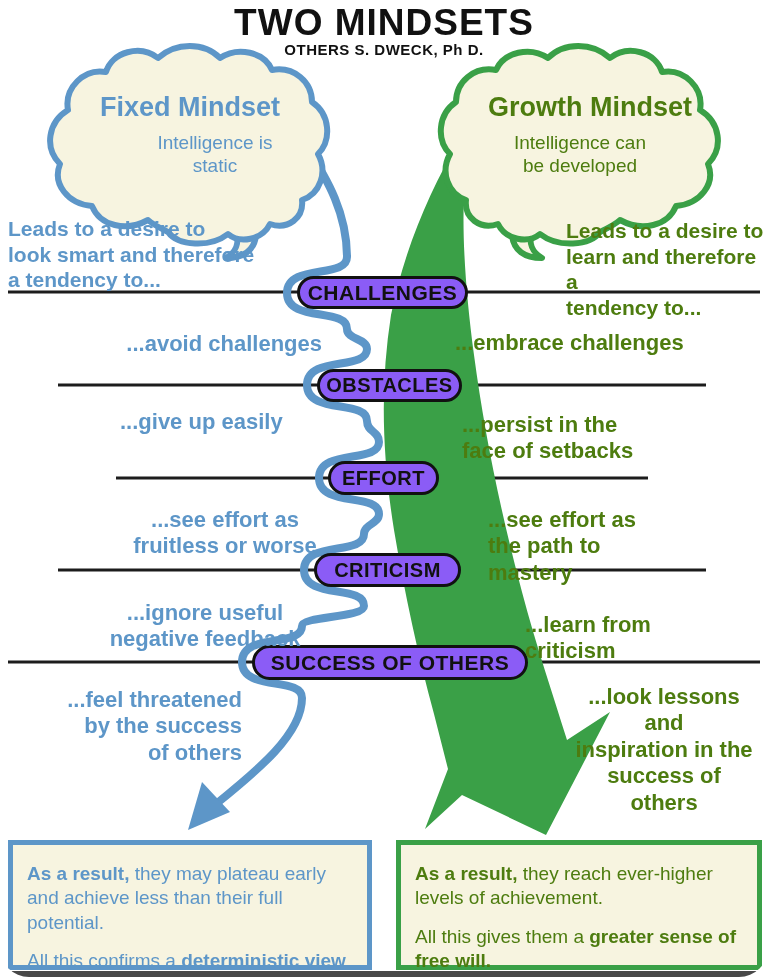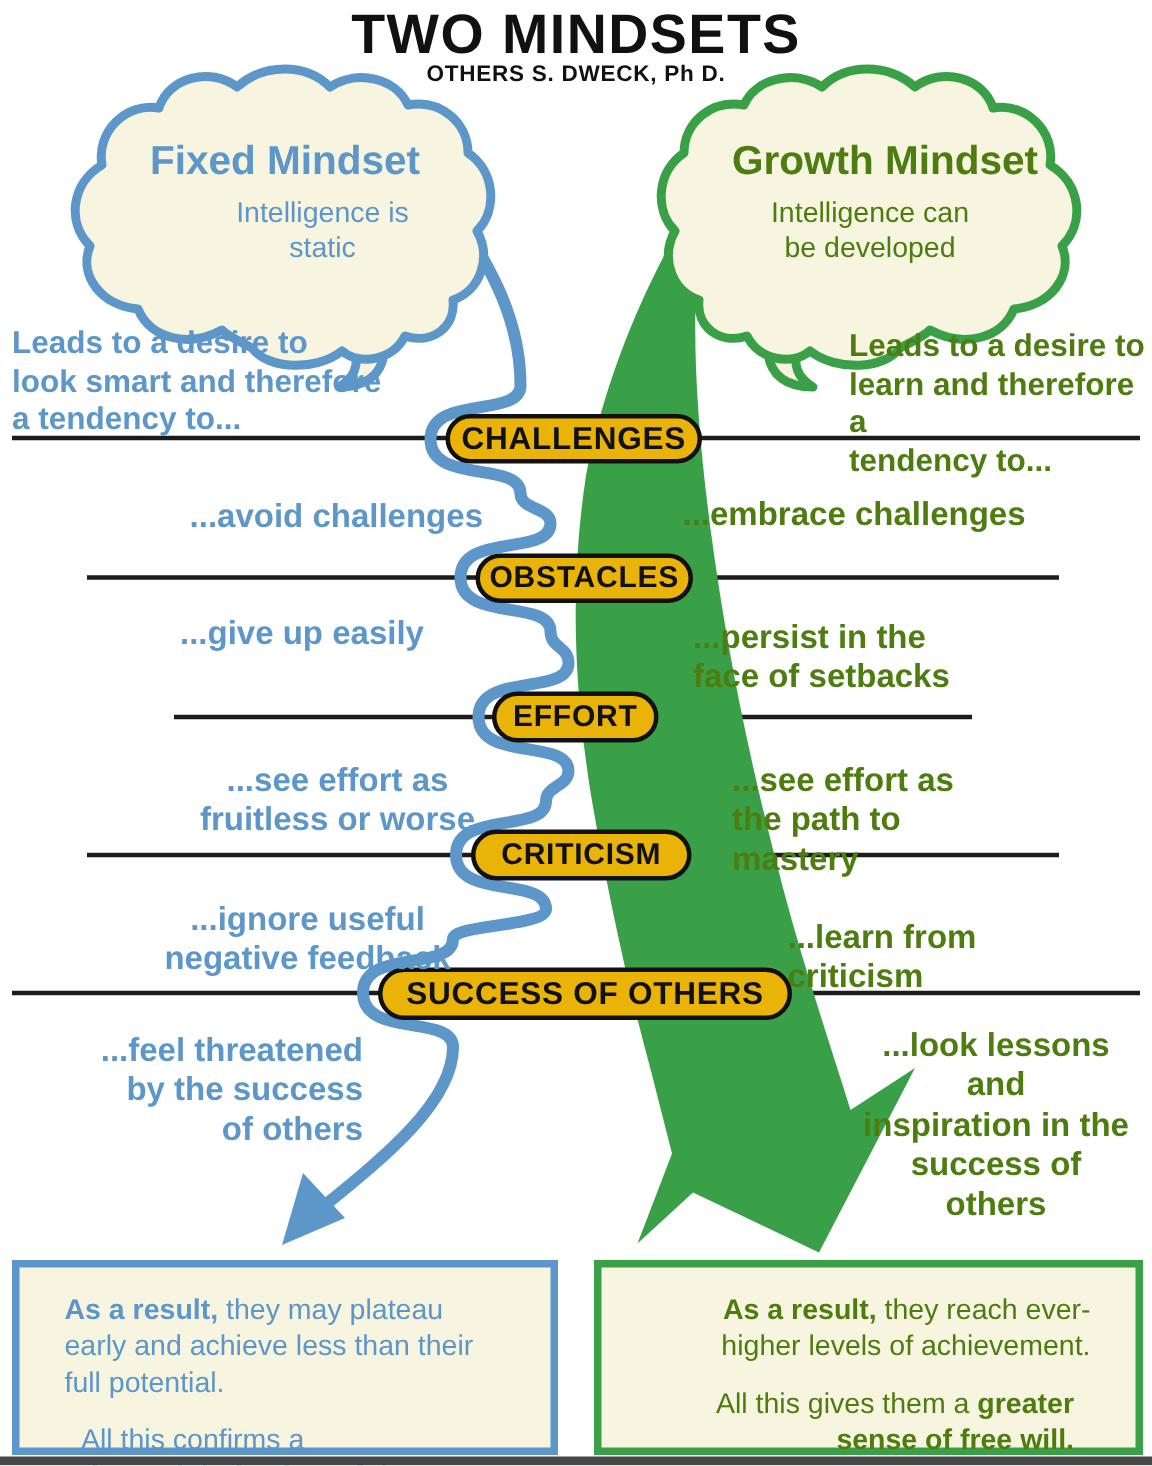--- a/index.html
+++ b/index.html
@@ -5,7 +5,7 @@
   html,body{margin:0;padding:0;background:#ffffff;}
   #canvas{
     position:relative;width:768px;height:977px;overflow:hidden;
-    background:#ffffff;font-family:"Liberation Sans",sans-serif;
+    background:#ffffff;font-family:"Liberation Sans",sans-serif;border-radius:29px;
   }
   .abs{position:absolute;}
   .pre{white-space:pre-line;}

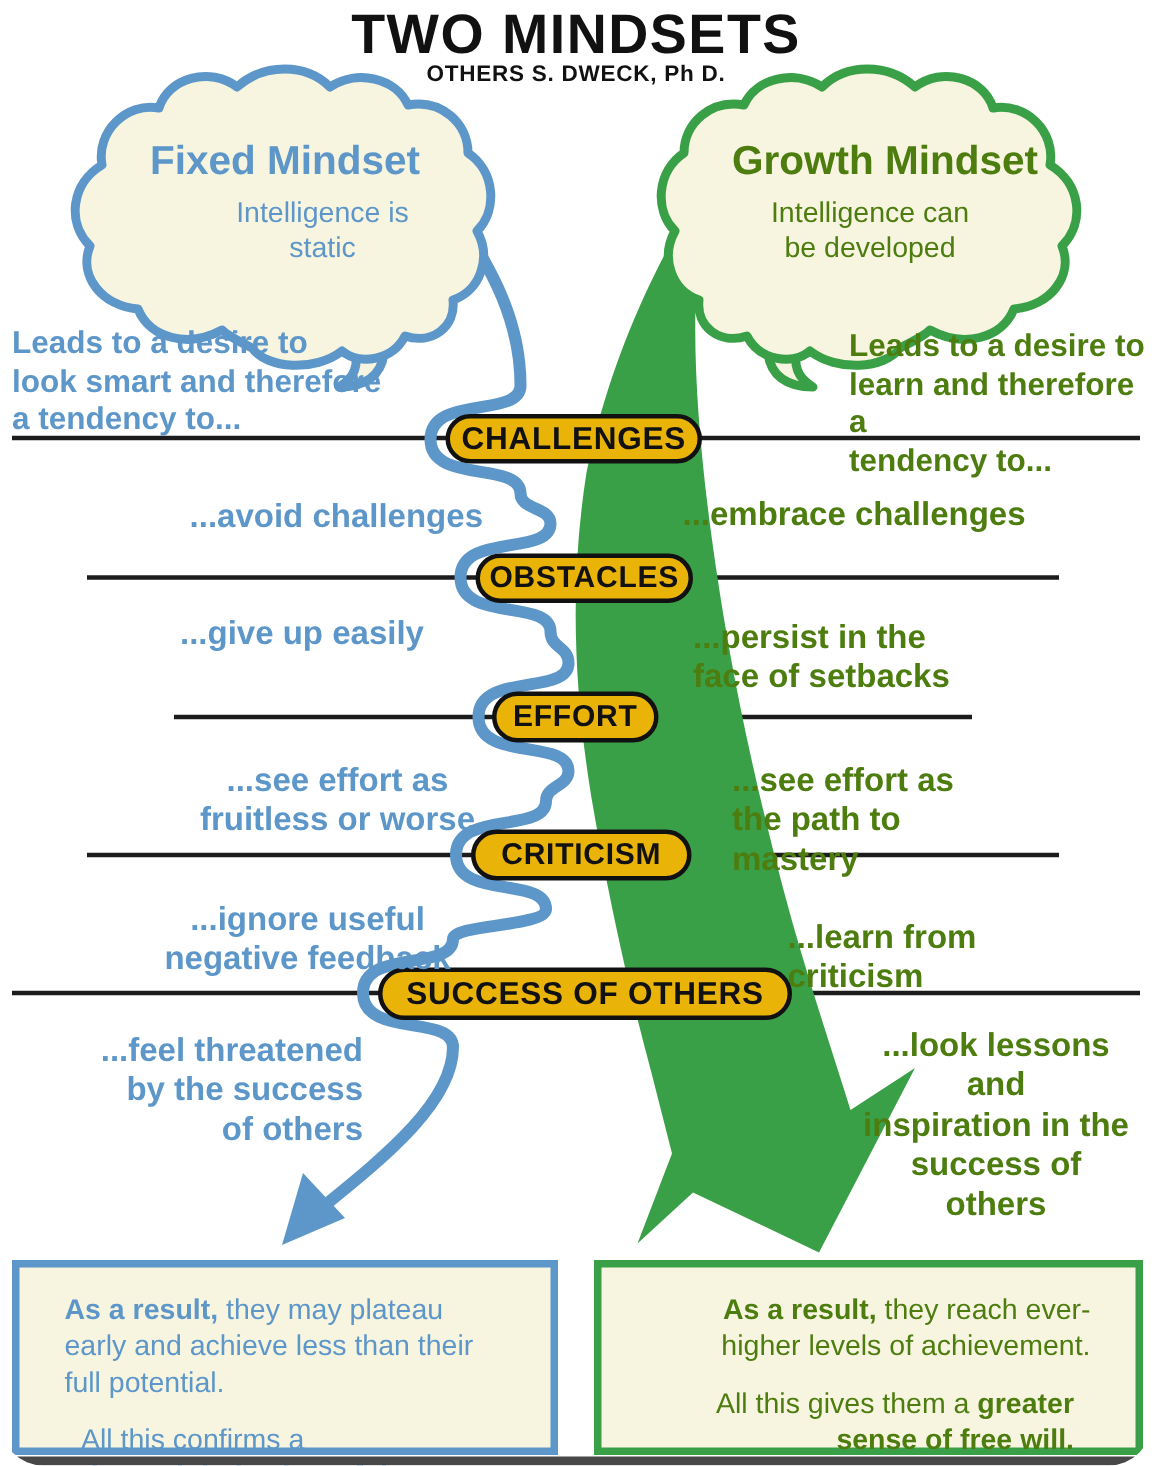--- a/index.html
+++ b/index.html
@@ -25,7 +25,7 @@
   .lead{z-index:4;font-weight:700;font-size:21px;line-height:1.22;}
   .item{z-index:4;font-weight:700;font-size:22px;line-height:1.2;}
   .pill{
-    z-index:3;background:#eab308;border:3px solid #111;border-radius:22px;
+    z-index:3;background:#8b5cf6;border:3px solid #111;border-radius:22px;
     display:flex;align-items:center;justify-content:center;
     font-weight:700;color:#111;letter-spacing:0.5px;box-sizing:border-box;
   }

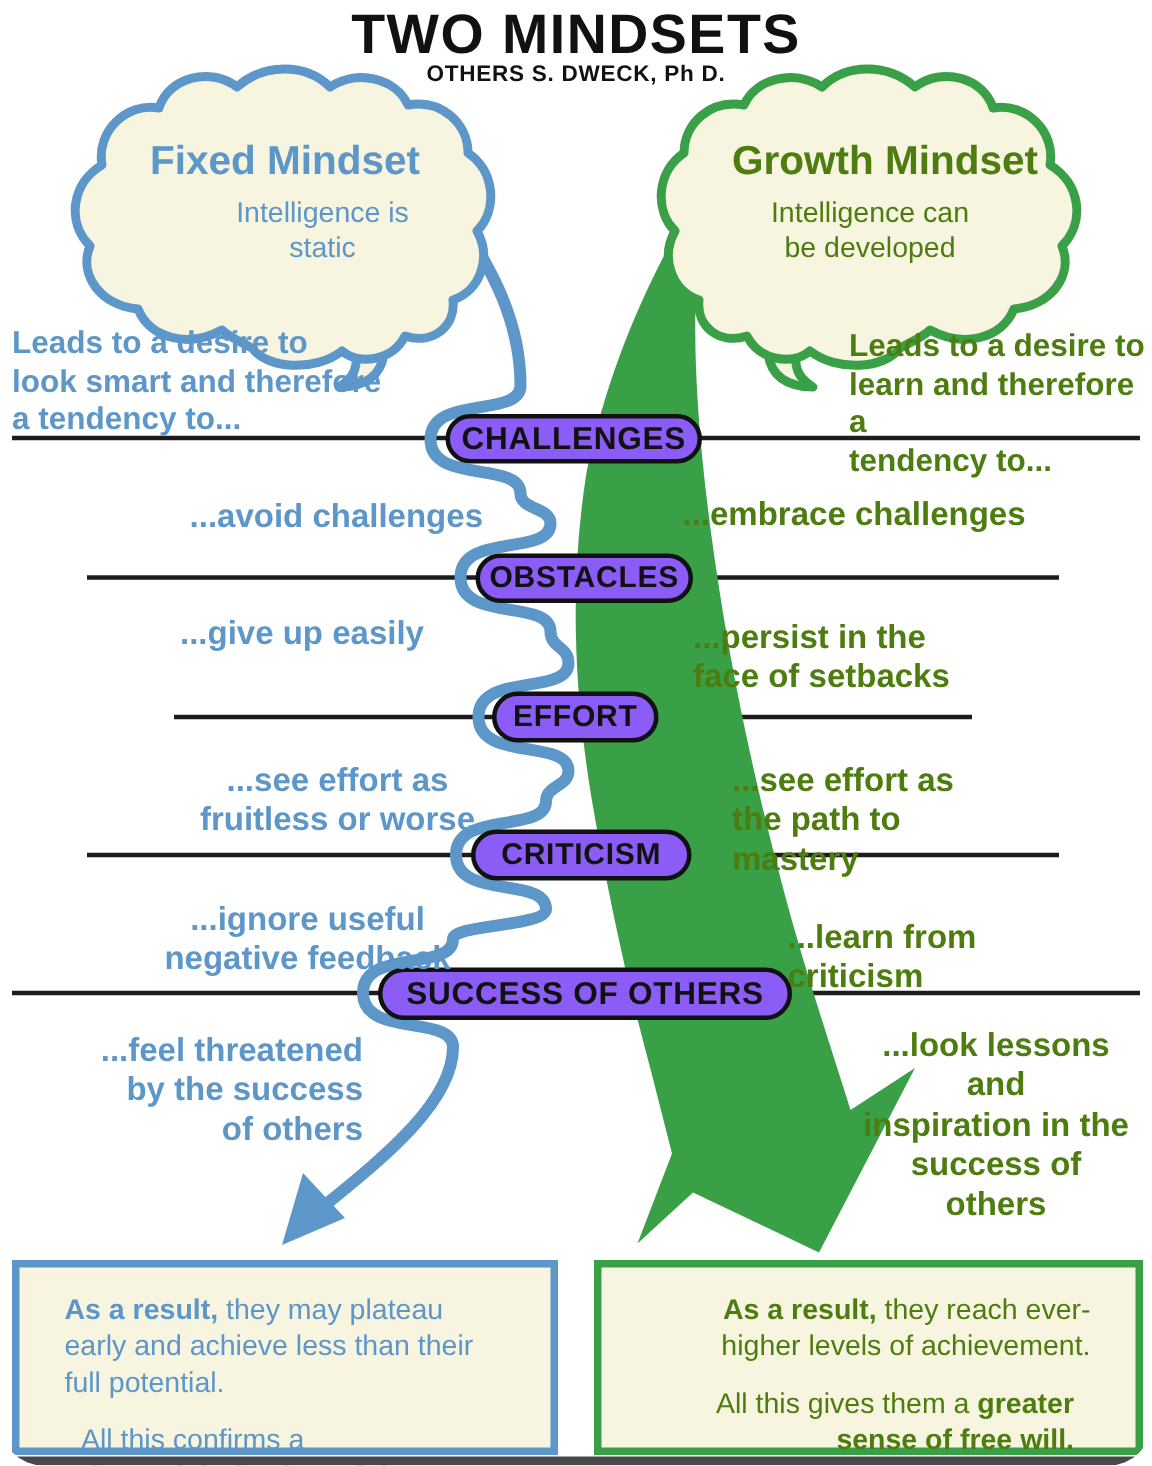--- a/index.html
+++ b/index.html
@@ -31,7 +31,7 @@
   }
   .result-box{
     z-index:3;background:#f7f4e0;box-sizing:border-box;
-    font-size:19px;line-height:1.28;padding:17px 30px;
+    font-size:19px;line-height:1.28;padding:17px 14px;
   }
   .result-box p{margin:0 0 14px 0;}
   .result-box p:last-child{margin:11px;}

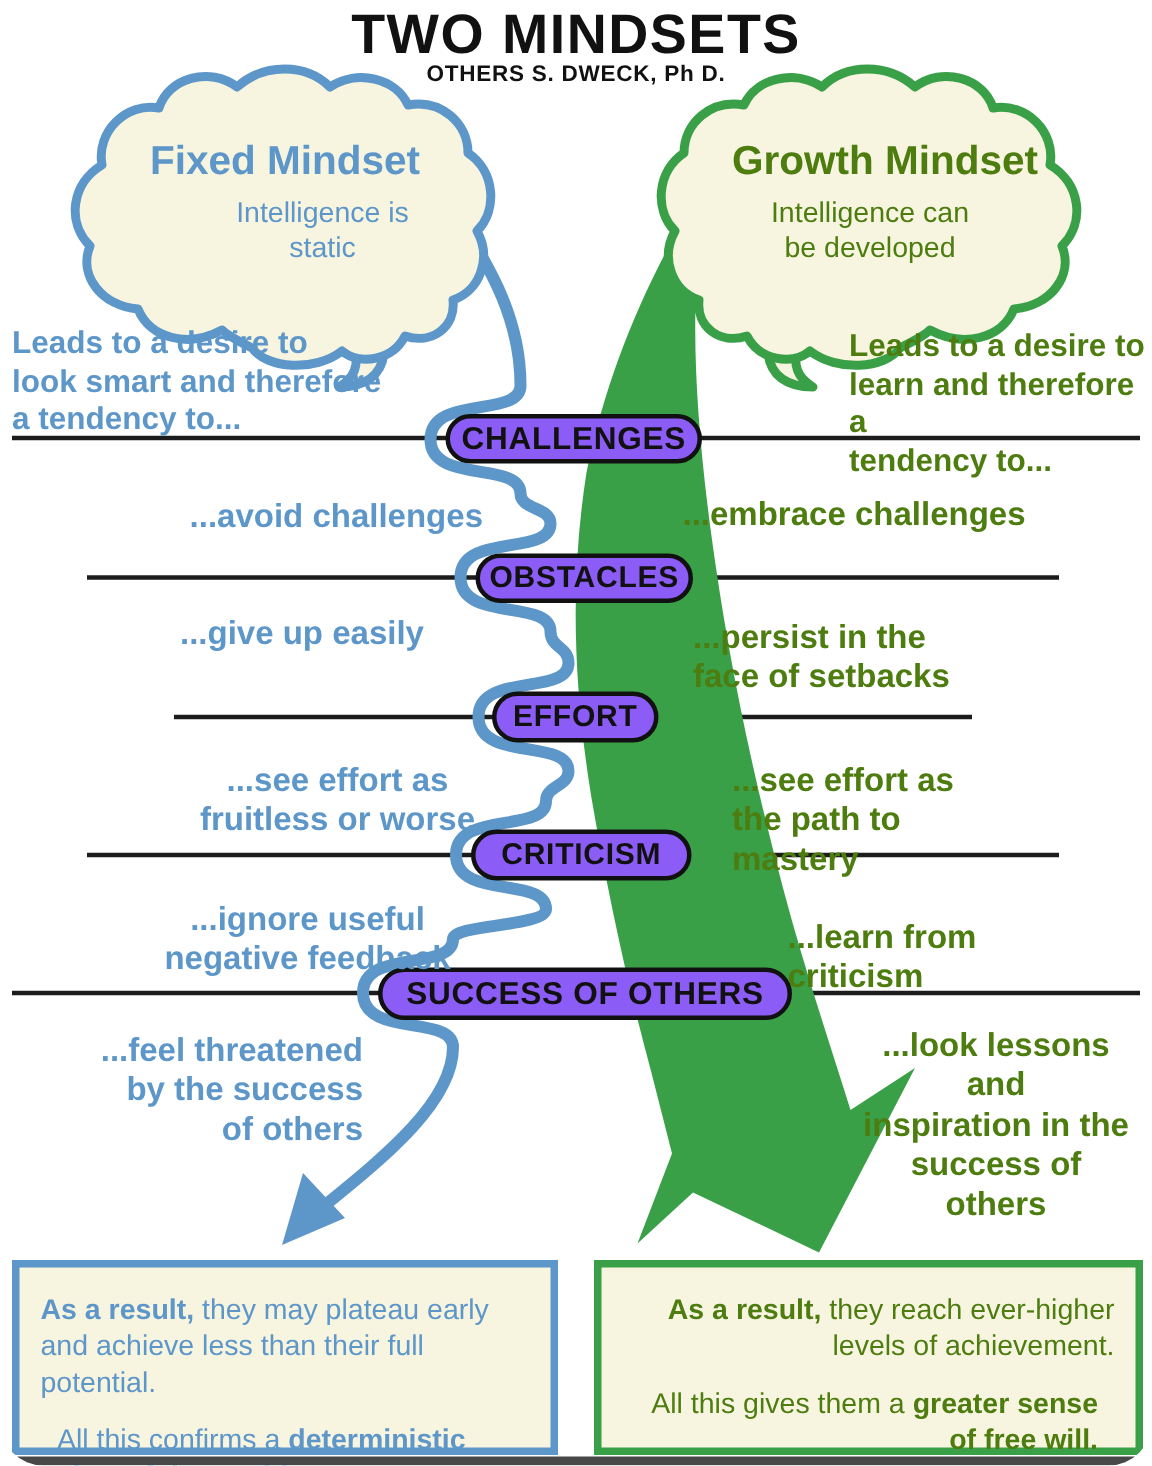--- a/index.html
+++ b/index.html
@@ -175,7 +175,7 @@
     <p><span>All this confirms a </span><b>deterministic view of the world.</b></p>
   </div>
 
-  <div class="abs result-box green" style="left:396px;top:840px;width:366px;height:130px;border:5px solid #3aa047;text-align:right;">
+  <div class="abs result-box green" style="left:396px;top:840px;width:366px;height:130px;border:5px solid #3aa047;">
     <p><b>As a result,</b><span> they reach ever-higher levels of achievement.</span></p>
     <p><span>All this gives them a </span><b>greater sense of free will.</b></p>
   </div>

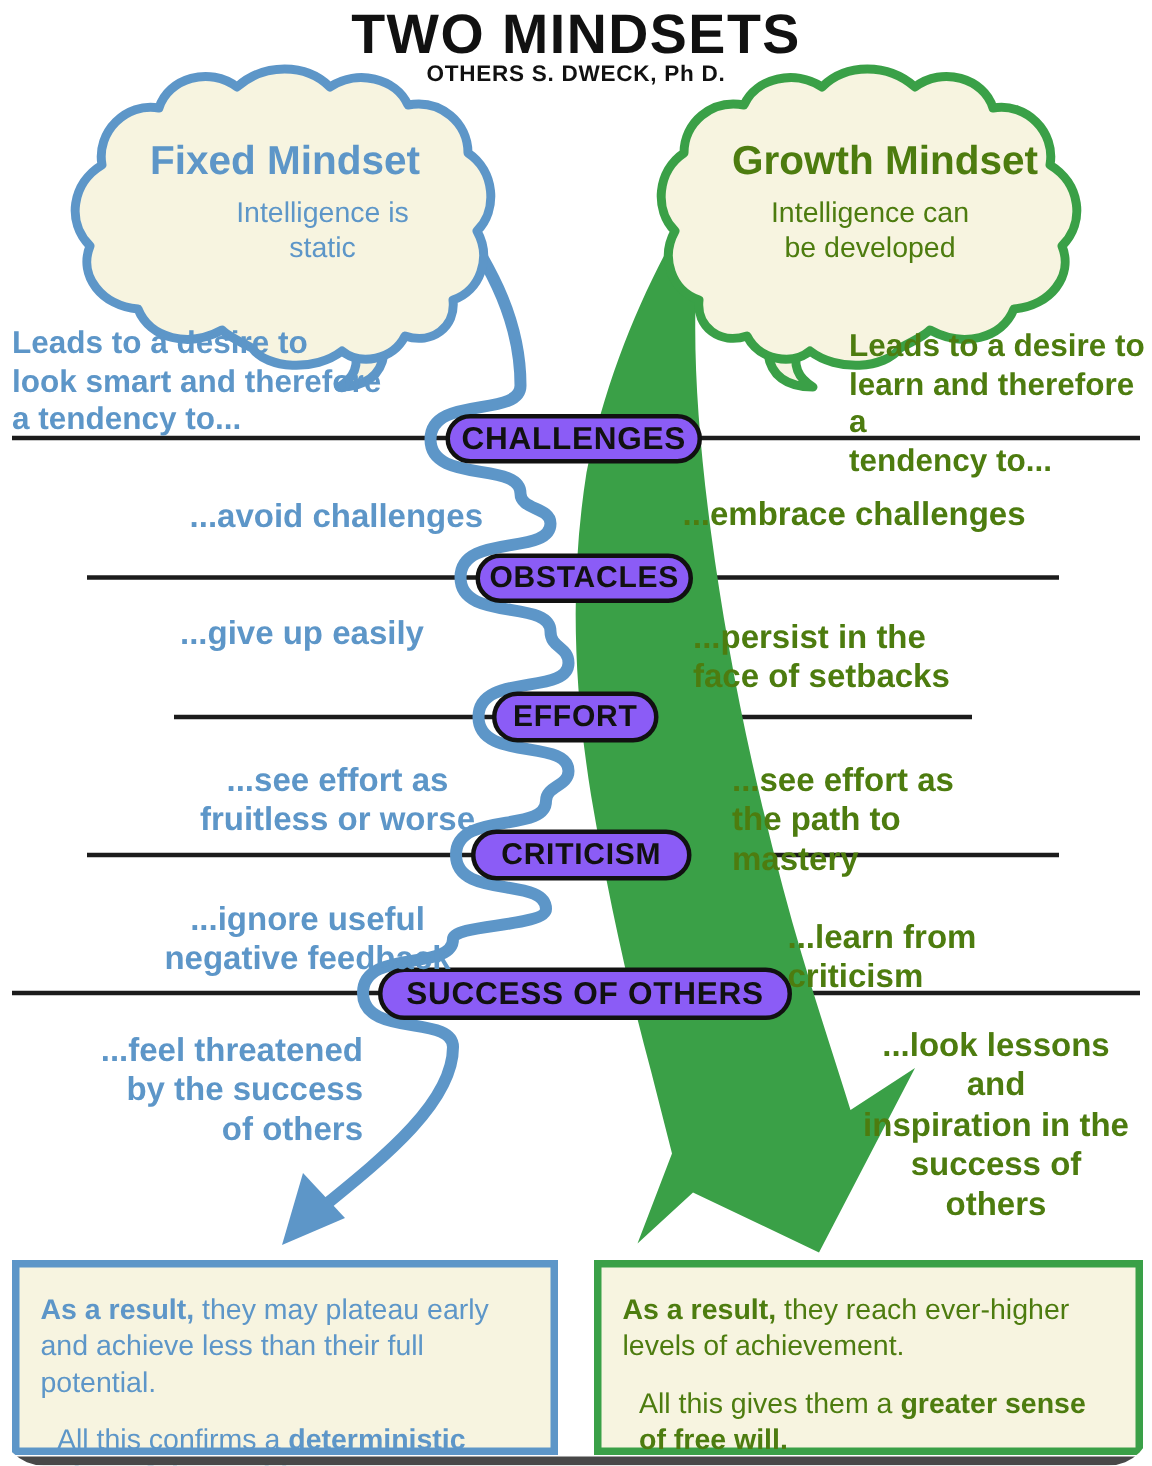--- a/index.html
+++ b/index.html
@@ -34,7 +34,7 @@
     font-size:19px;line-height:1.28;padding:17px 14px;
   }
   .result-box p{margin:0 0 14px 0;}
-  .result-box p:last-child{margin:11px;}
+  .result-box p:last-child{margin:0;}
   .bottom-bar{z-index:5;background:#484848;}
 </style>
 </head>

